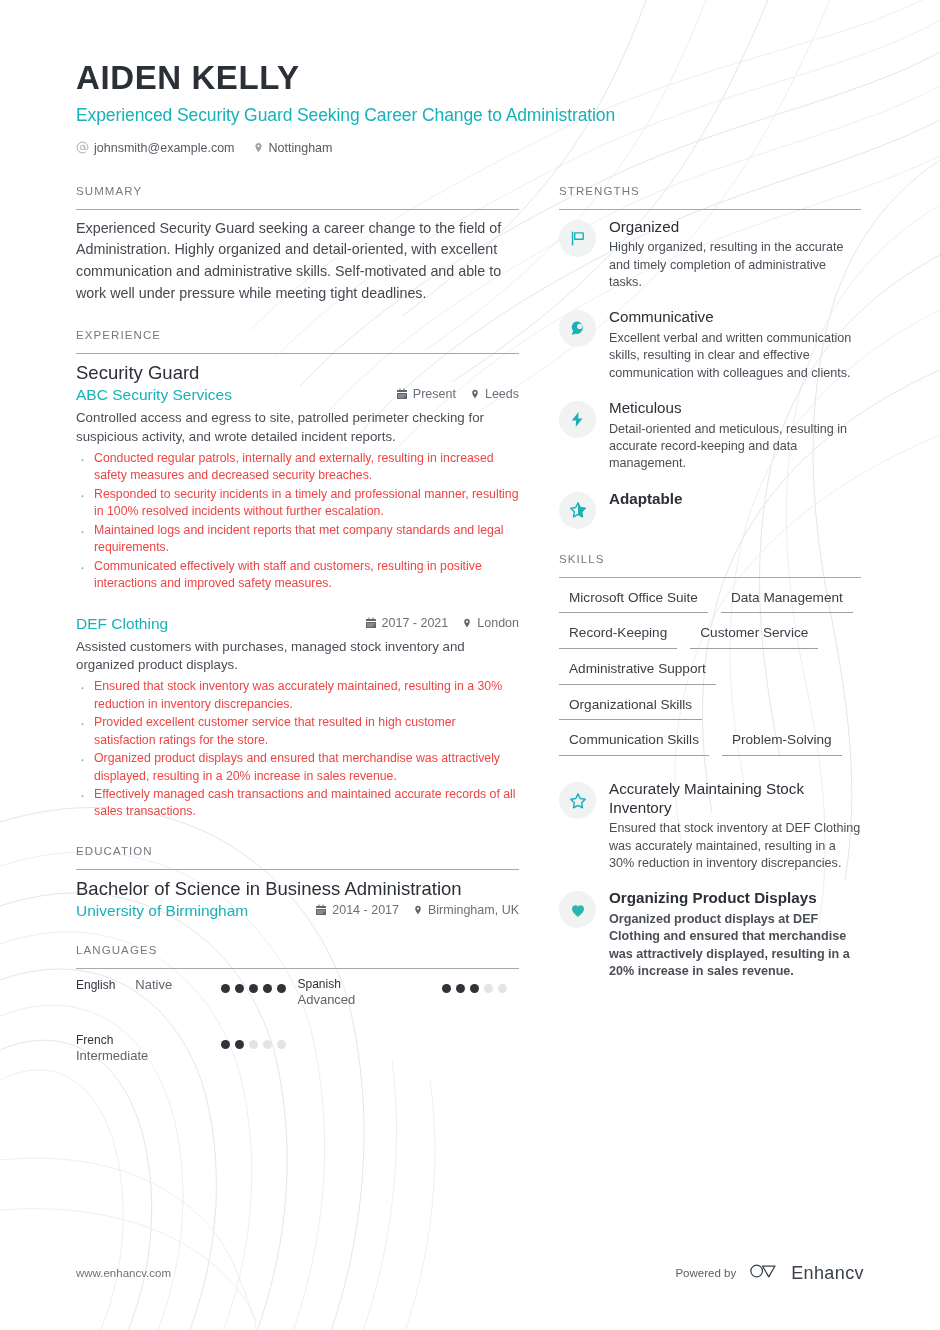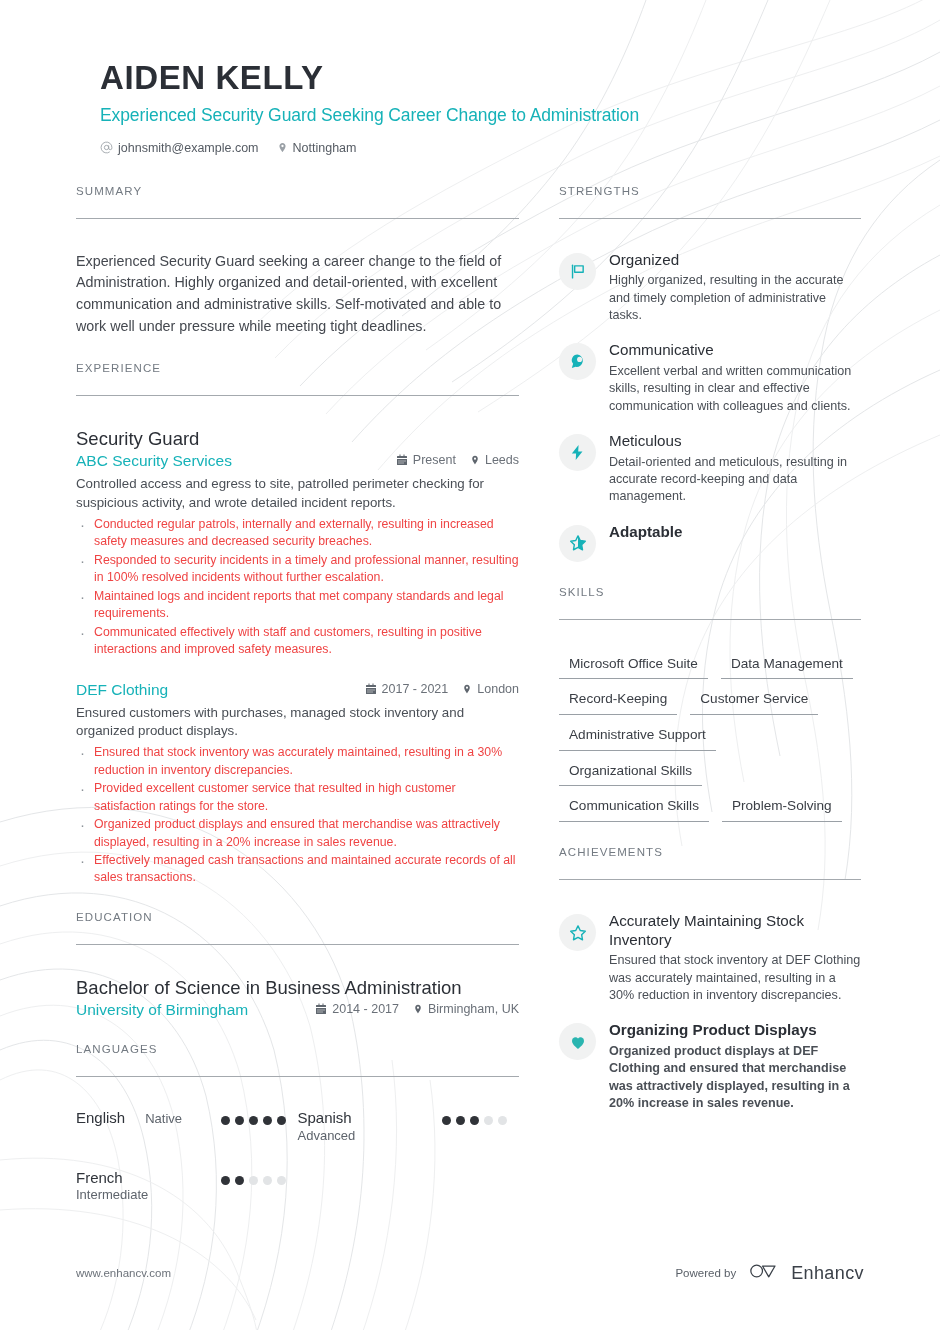--- a/index.html
+++ b/index.html
@@ -40,7 +40,7 @@
     padding: 60px 76px 0 76px;
   }
 
-  .header { margin-bottom: 30px; margin-left: 24px; }
+  .header { margin-bottom: 30px; }
 
   .name {
     font-size: 33px;

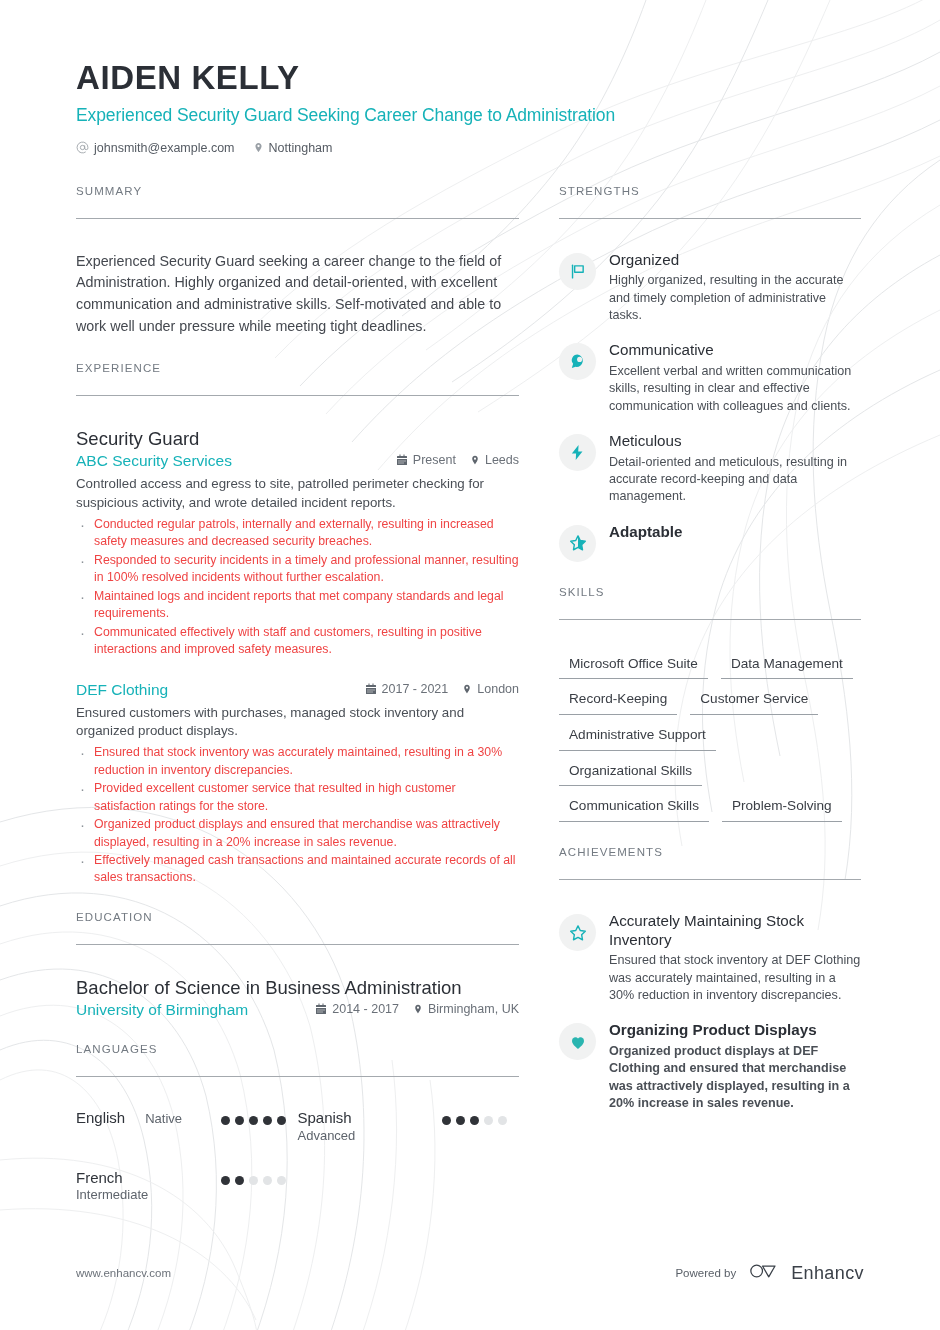--- a/index.html
+++ b/index.html
@@ -80,9 +80,9 @@
     letter-spacing: 1.1px;
     color: #737a82;
     text-transform: uppercase;
-    padding-bottom: 21px;
+    padding-bottom: 12px;
     border-bottom: 1.5px solid #a4a9ae;
-    margin-bottom: 32px;
+    margin-bottom: 8px;
   }
 
   

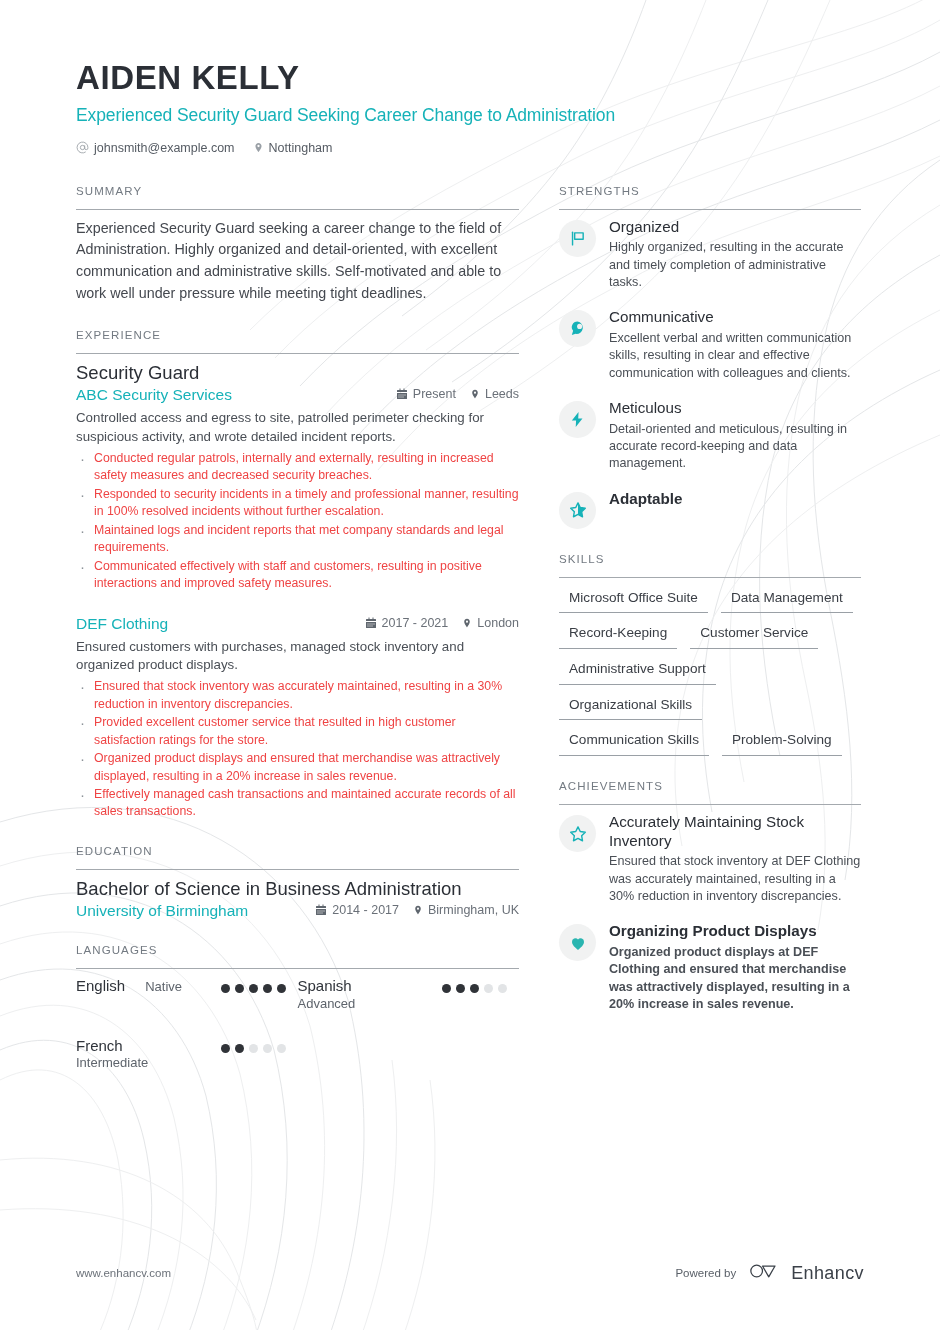--- a/index.html
+++ b/index.html
@@ -366,7 +366,7 @@
                 </span>
               </span>
             </div>
-            <div class="entry-desc">Ensured customers with purchases, managed stock inventory and organized product displays.</div>
+            <div class="entry-desc">Assisted customers with purchases, managed stock inventory and organized product displays.</div>
             <ul class="bullets">
               <li>Ensured that stock inventory was accurately maintained, resulting in a 30% reduction in inventory discrepancies.</li>
               <li>Provided excellent customer service that resulted in high customer satisfaction ratings for the store.</li>

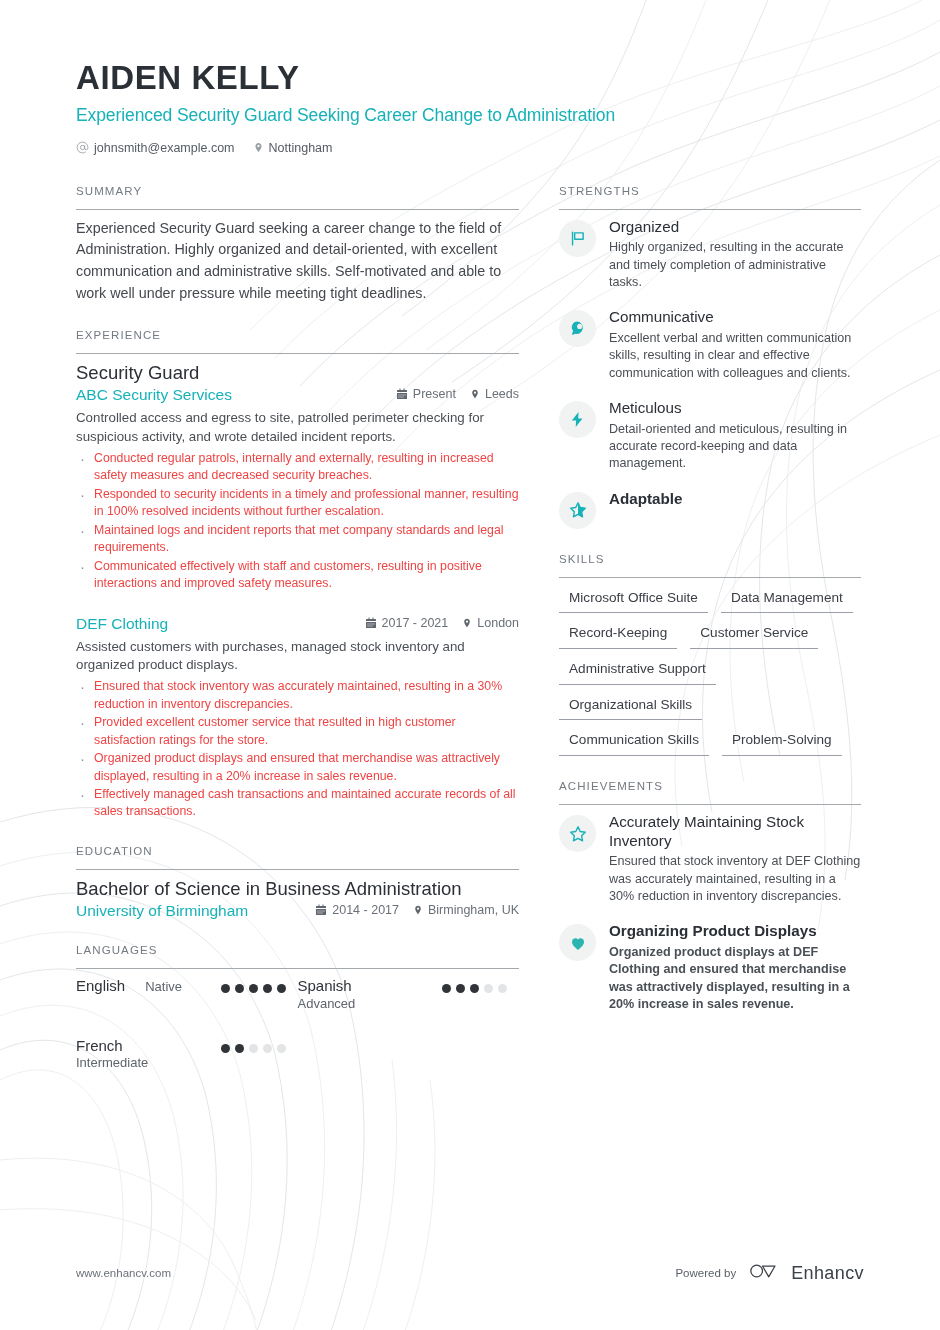--- a/index.html
+++ b/index.html
@@ -526,7 +526,6 @@
         </div>
 
         <div class="section">
-          <div class="section-title">ACHIEVEMENTS</div>
 
           <div class="bullet-block">
             <div class="icon-circle">

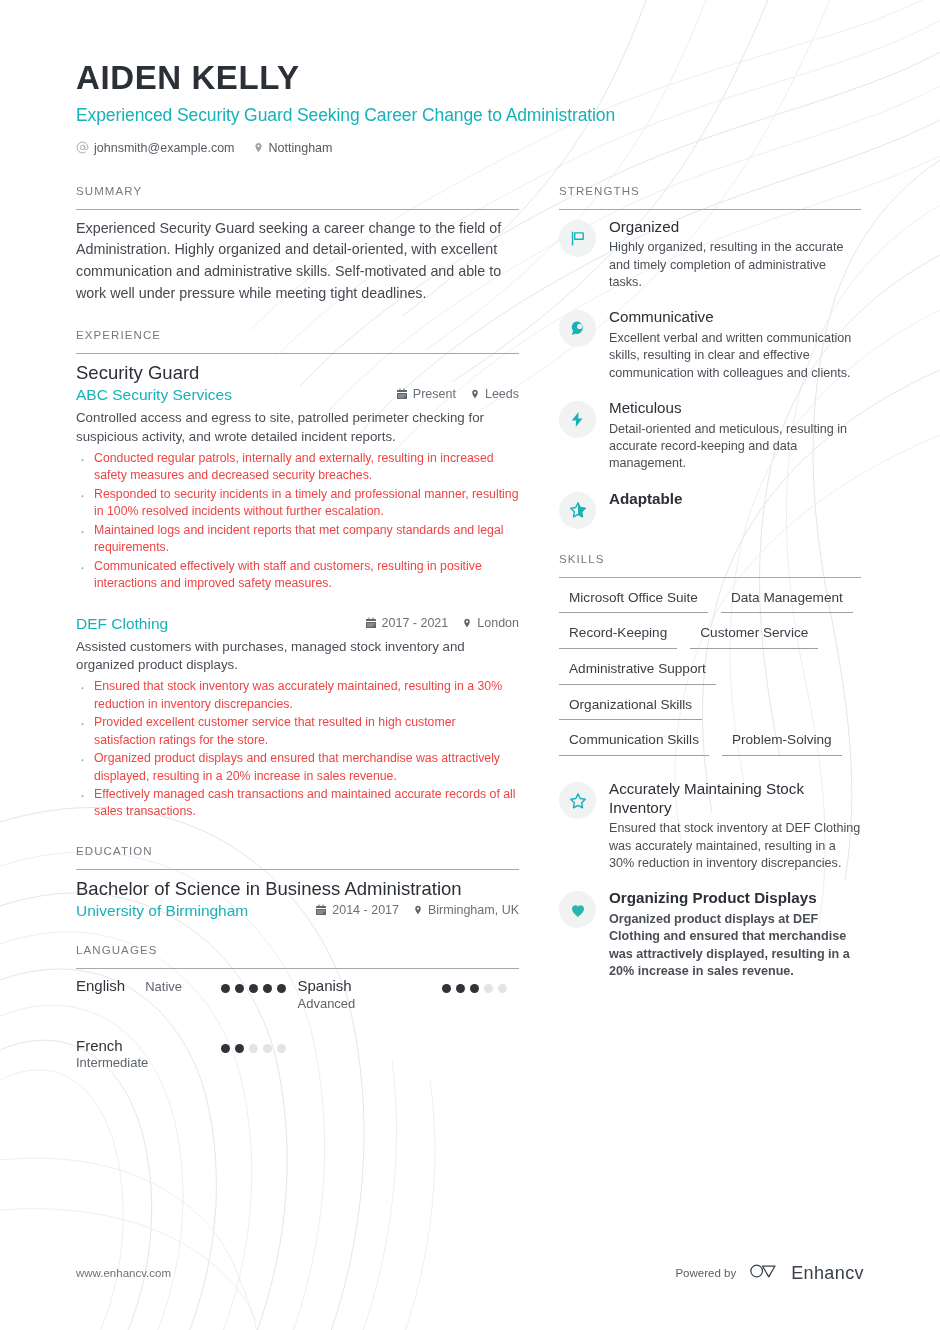--- a/index.html
+++ b/index.html
@@ -162,7 +162,7 @@
     padding-right: 12px;
   }
   .lang-names { display: flex; flex-direction: column; }
-  .lang-name { font-size: 15px; color: #2f333a; line-height: 1.22; }
+  .lang-name { font-size: 12px; color: #2f333a; line-height: 1.22; }
   .lang-level-inline { font-size: 13px; color: #5e646c; }
   .lang-left-row { display: flex; align-items: baseline; gap: 20px; }
   .dots { display: flex; gap: 5px; align-items: center; padding-top: 7px; }

